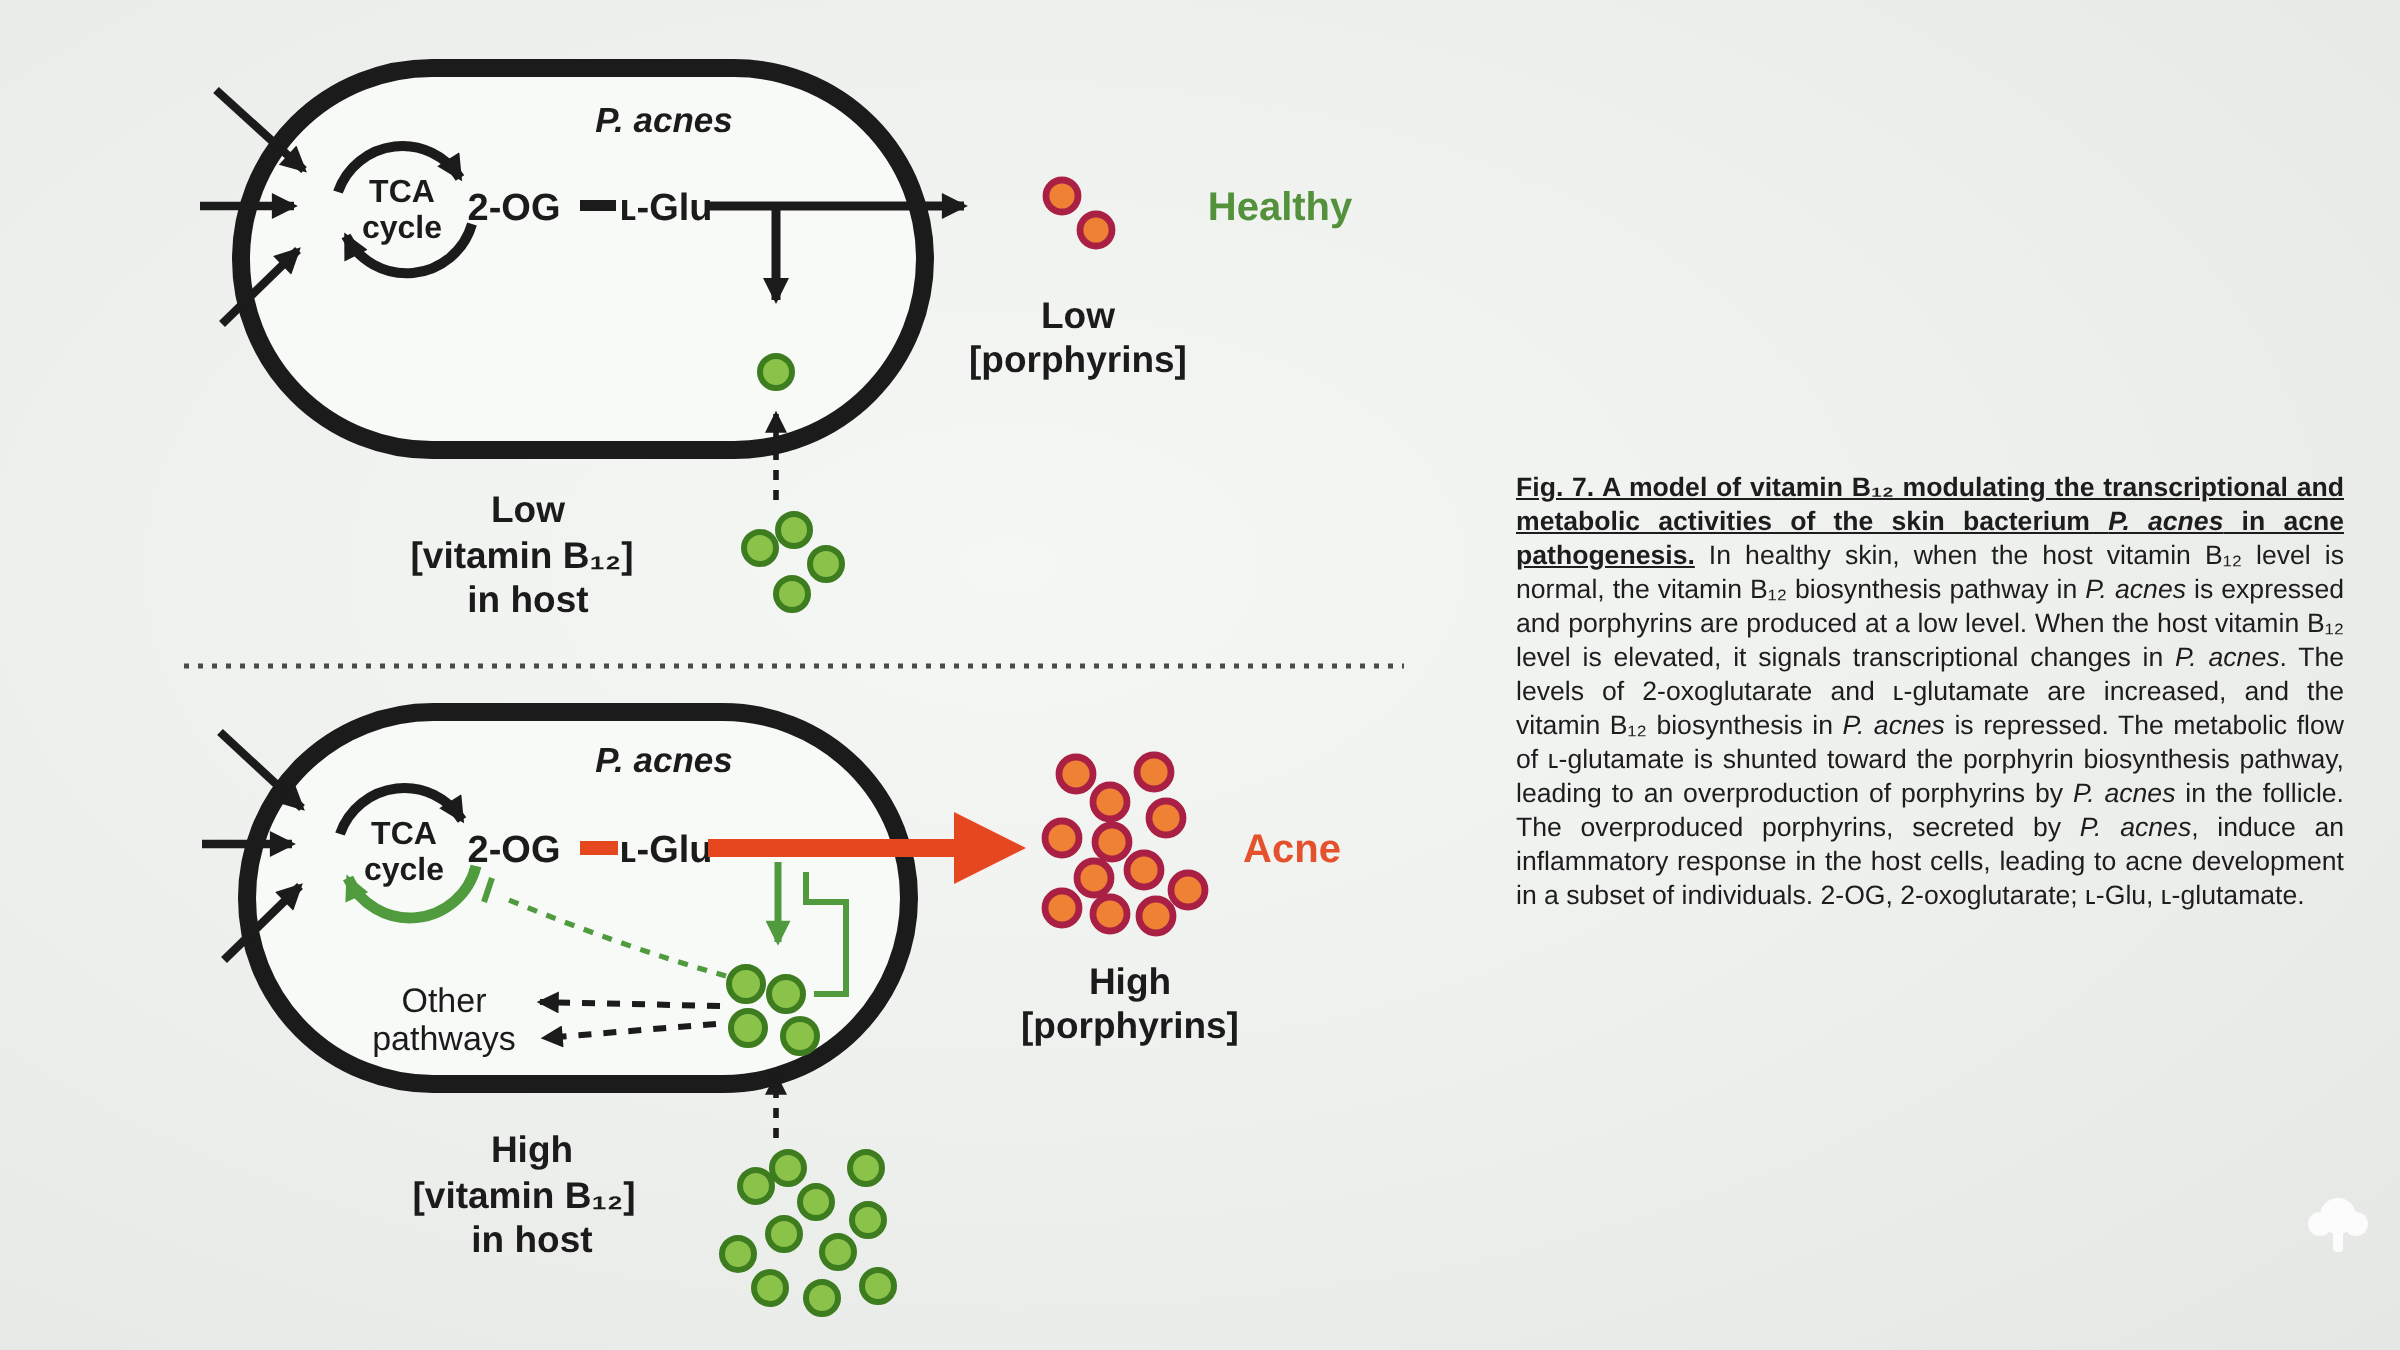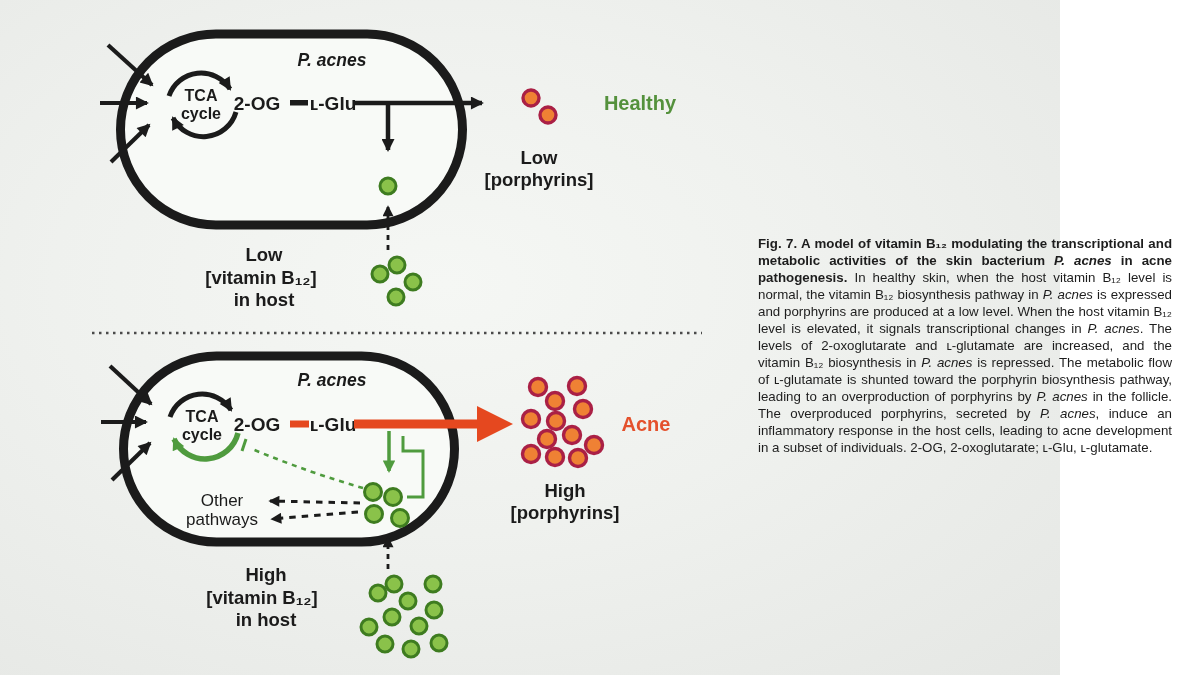--- a/index.html
+++ b/index.html
@@ -5,7 +5,7 @@
   html,body{margin:0;padding:0;}
   body{width:1200px;height:675px;overflow:hidden;
        font-family:"Liberation Sans","DejaVu Sans",sans-serif;}
-  #stage{position:relative;width:1060px;height:675px;
+  #stage{position:relative;width:1200px;height:675px;
          background:radial-gradient(ellipse at 42% 42%, #f5f7f4 0%, #eff1ee 45%, #e9ebe8 78%, #e5e7e4 100%);}
   #figure-svg{position:absolute;left:0;top:0;}
   .svg-label{fill:#1b1b1b;}

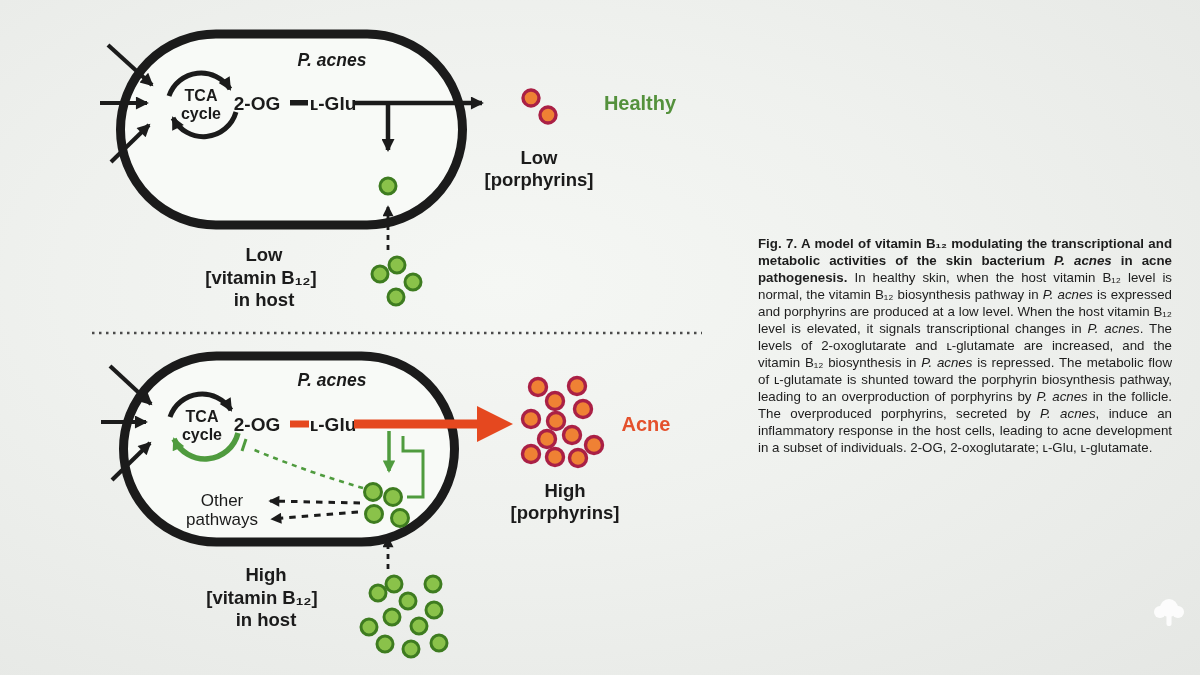--- a/index.html
+++ b/index.html
@@ -11,7 +11,7 @@
   .svg-label{fill:#1b1b1b;}
   #caption{position:absolute;left:758px;top:235px;width:414px;
            font-size:13.3px;line-height:17px;color:#1d1d1d;text-align:justify;}
-  #caption .b{font-weight:700;}
+  #caption .b{font-weight:700;text-decoration:underline;}
   #caption .i{font-style:italic;}
 </style>
 </head>

